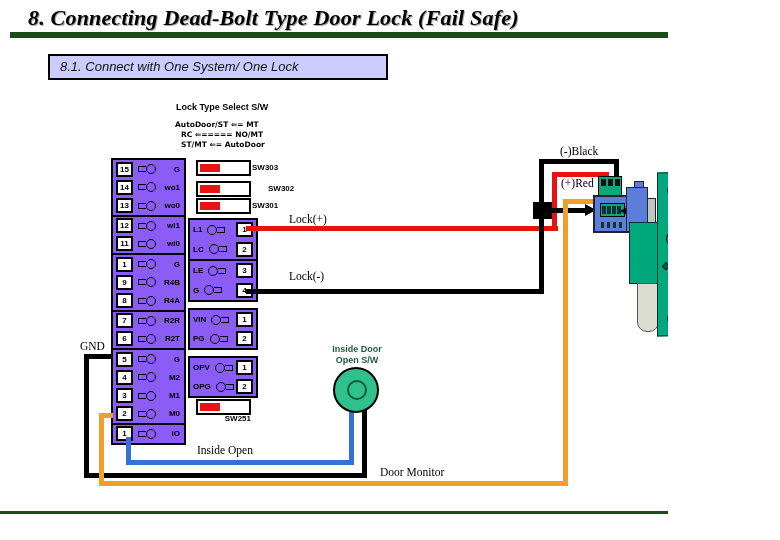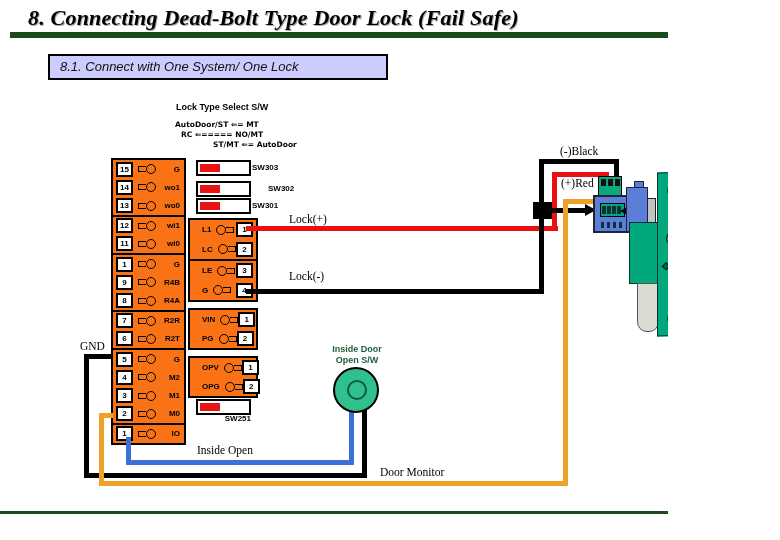--- a/index.html
+++ b/index.html
@@ -108,7 +108,7 @@
   <div class="small-bold" style="left:176px;top:102px;font-size:9px;">Lock Type Select S/W</div>
   <div class="tiny-bold" style="left:175px;top:120px;">AutoDoor/ST ⇐= MT</div>
   <div class="tiny-bold" style="left:181px;top:130px;">RC ⇐===== NO/MT</div>
-  <div class="tiny-bold" style="left:181px;top:140px;margin-left:32px;">ST/MT ⇐= AutoDoor</div>
+  <div class="tiny-bold" style="left:181px;top:140px;">ST/MT ⇐= AutoDoor</div>
 
   <div class="swbox" style="left:196px;top:160px;">
       <div class="swslider"></div>

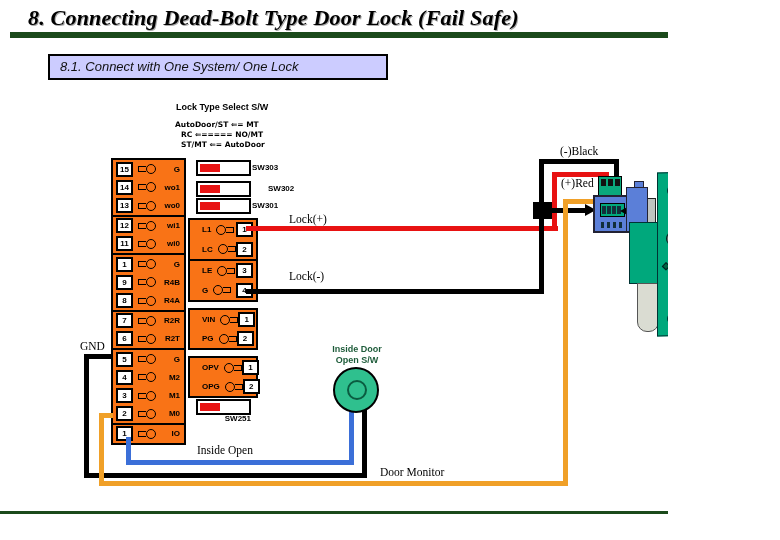--- a/index.html
+++ b/index.html
@@ -21,7 +21,7 @@
                 padding-left:10px;color:#111;}
 
   
-  .tblock{position:absolute;border:2px solid #000;background:#f97316;display:flex;flex-direction:column;box-sizing:border-box;}
+  .tblock{position:absolute;border:2px solid #000;background:#8b5cf6;display:flex;flex-direction:column;box-sizing:border-box;}
   .trow{flex:1;display:flex;align-items:center;position:relative;box-sizing:border-box;}
   .trow.grp{border-top:2px solid #000;align-items:center;}
   .numsq{width:13px;height:11px;border:2px solid #000;font-weight:bold;font-size:8px;

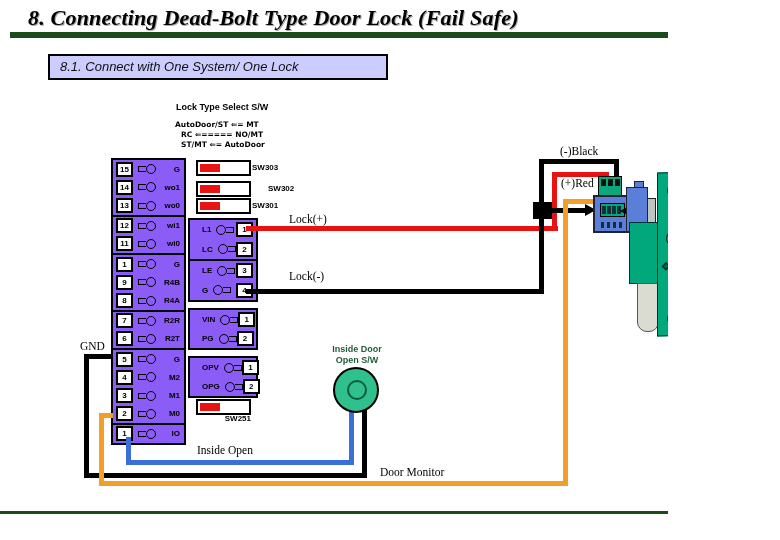--- a/index.html
+++ b/index.html
@@ -31,7 +31,7 @@
   .screw .bar{width:7px;height:4px;border:1px solid #000;border-right:none;}
   .screw .circ{width:8px;height:8px;border:1px solid #000;border-radius:50%;}
   .tlabel{margin-left:auto;margin-right:4px;font-size:8px;font-weight:bold;white-space:nowrap;}
-  .tlabel-l{margin-left:12px;font-size:8px;font-weight:bold;white-space:nowrap;}
+  .tlabel-l{margin-left:3px;font-size:8px;font-weight:bold;white-space:nowrap;}
   .pushr{margin-left:auto;}
 
   

